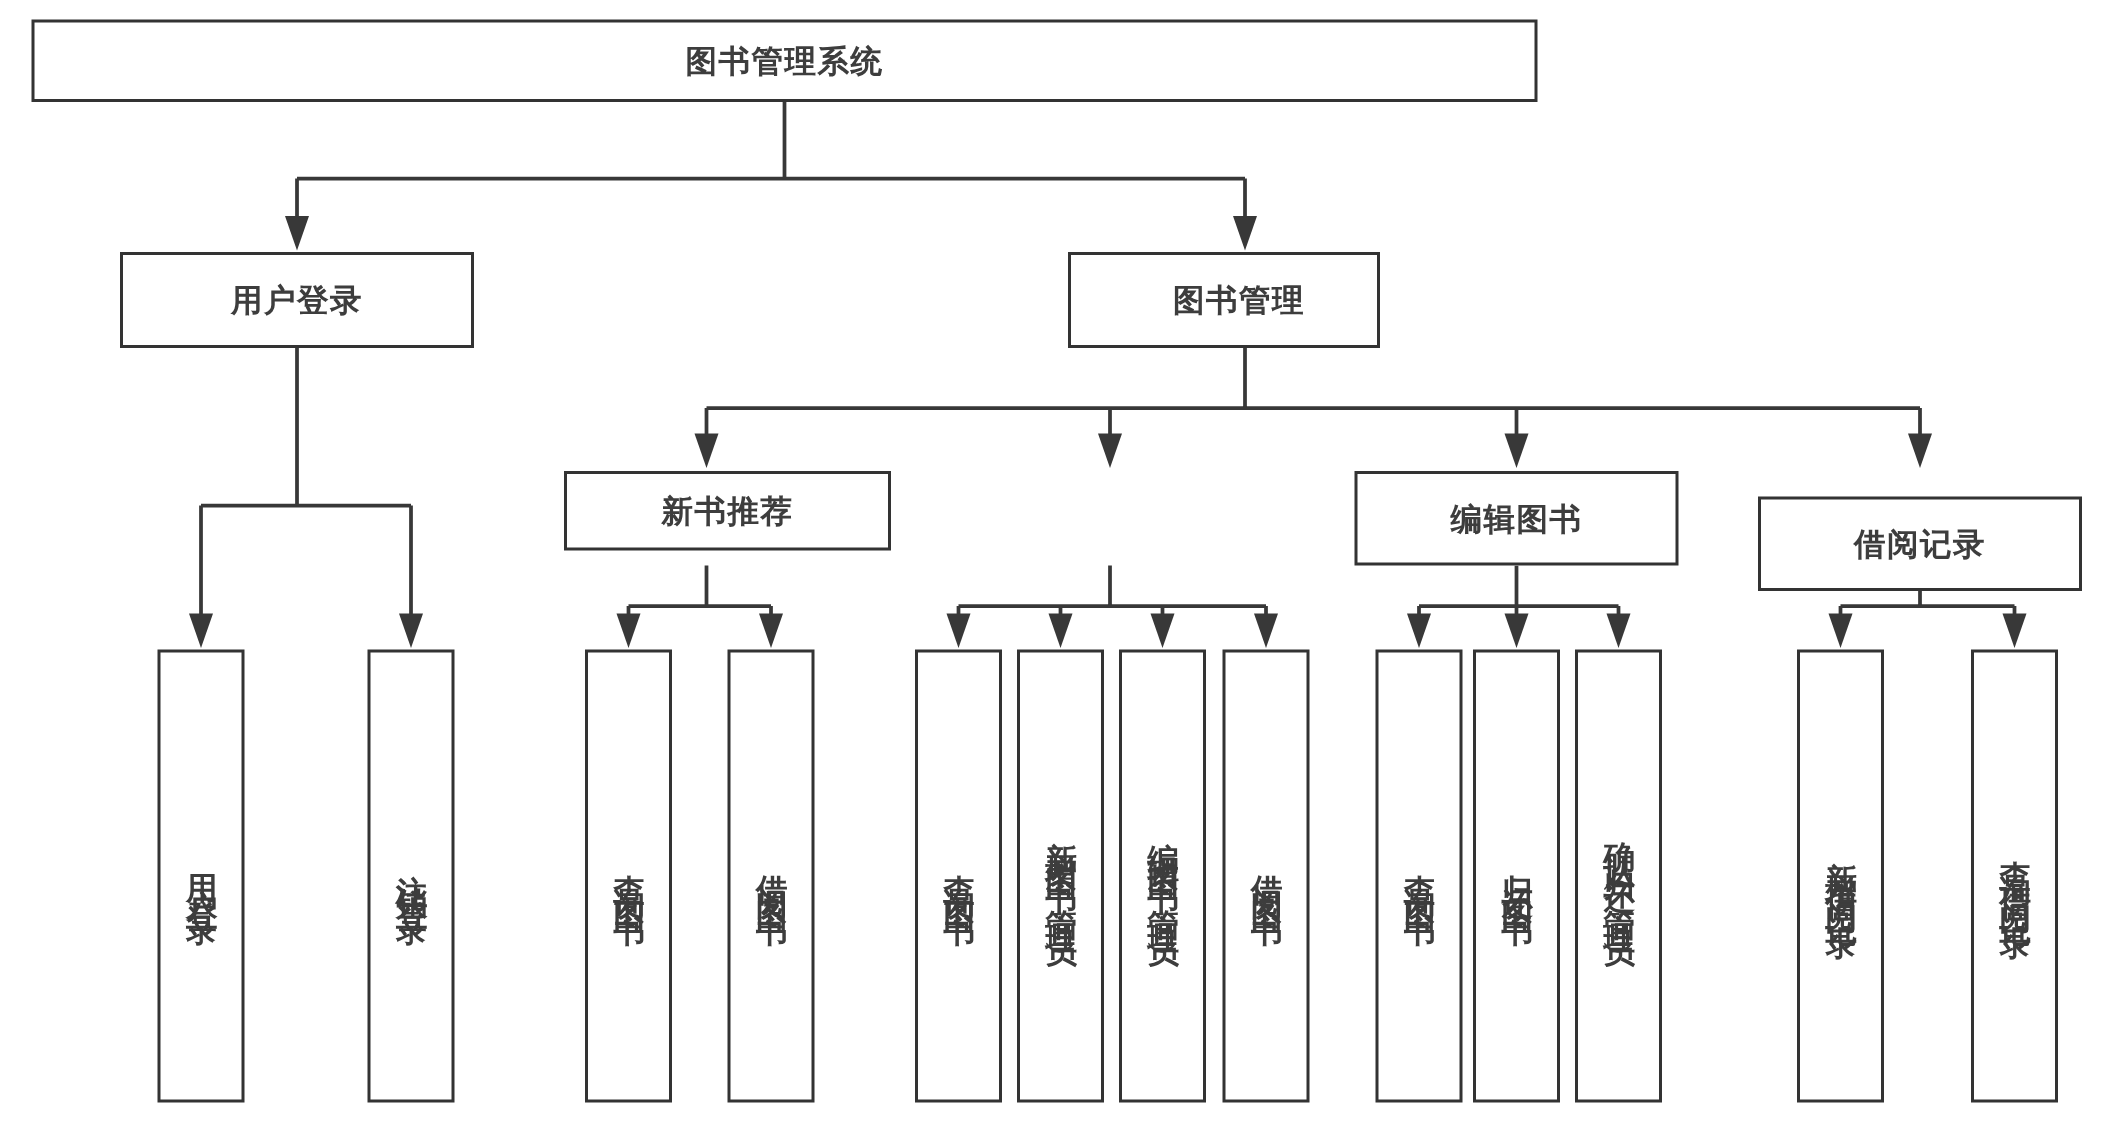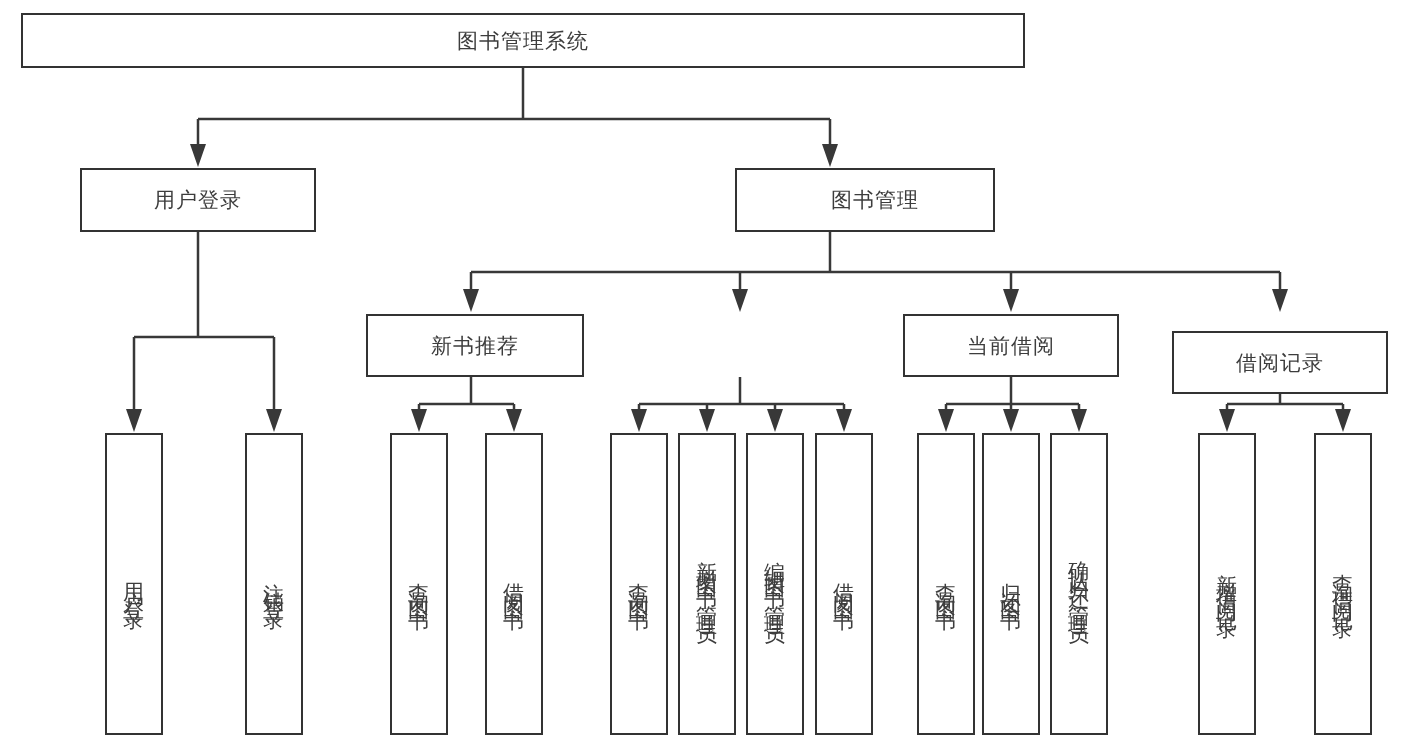--- a/index.html
+++ b/index.html
@@ -17,6 +17,7 @@
     width:1405px;height:747px;
     background:var(--bg);
     overflow:hidden;
+    font-weight:bold;
   }
   svg.connectors{position:absolute;left:0;top:0;pointer-events:none;}
   .node{

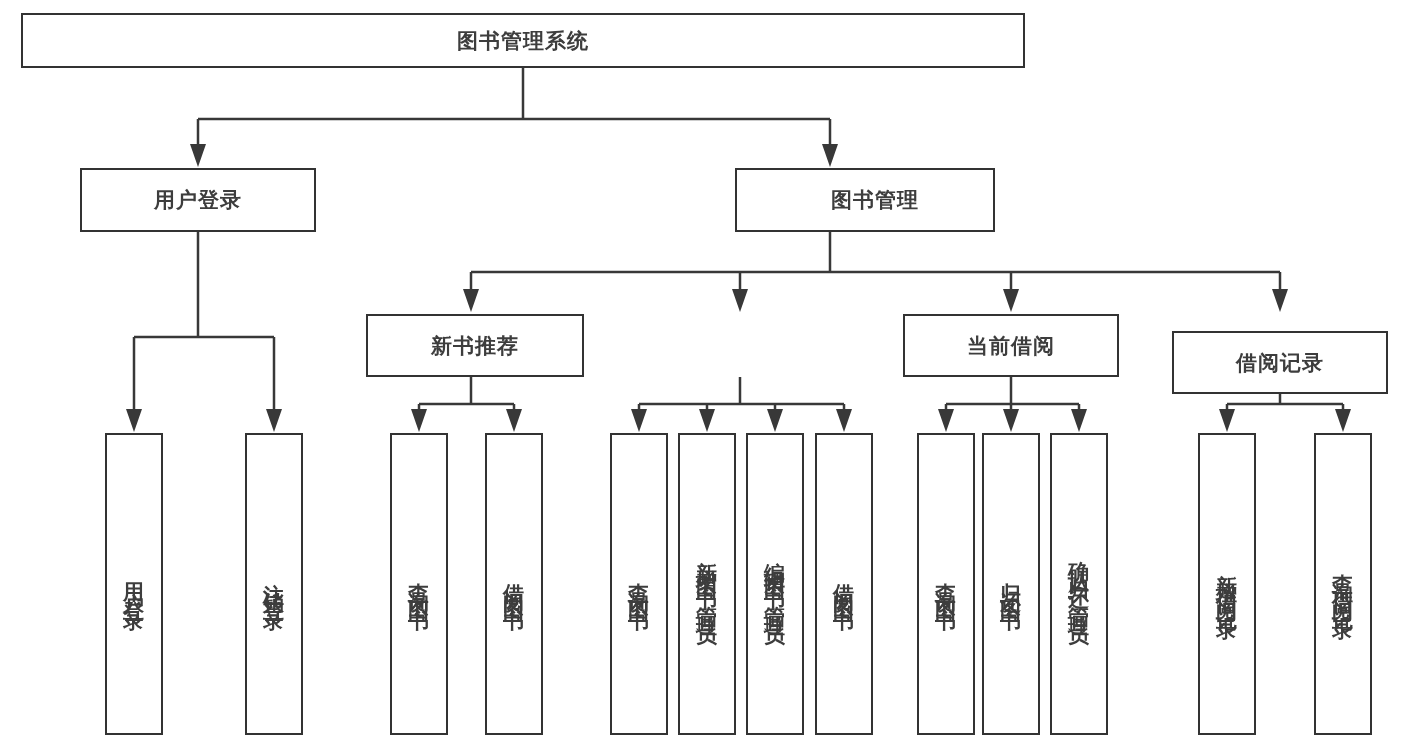--- a/index.html
+++ b/index.html
@@ -105,7 +105,7 @@
   <div class="node" style="left:80px;top:168px;width:236px;height:64px;">
     <span>用户登录</span>
   </div>
-  <div class="node" style="left:735px;top:168px;width:260px;height:64px;padding-left:20px;">
+  <div class="node" style="left:712px;top:168px;width:208px;height:64px;padding-left:20px;">
     <span>图书管理</span>
   </div>
 

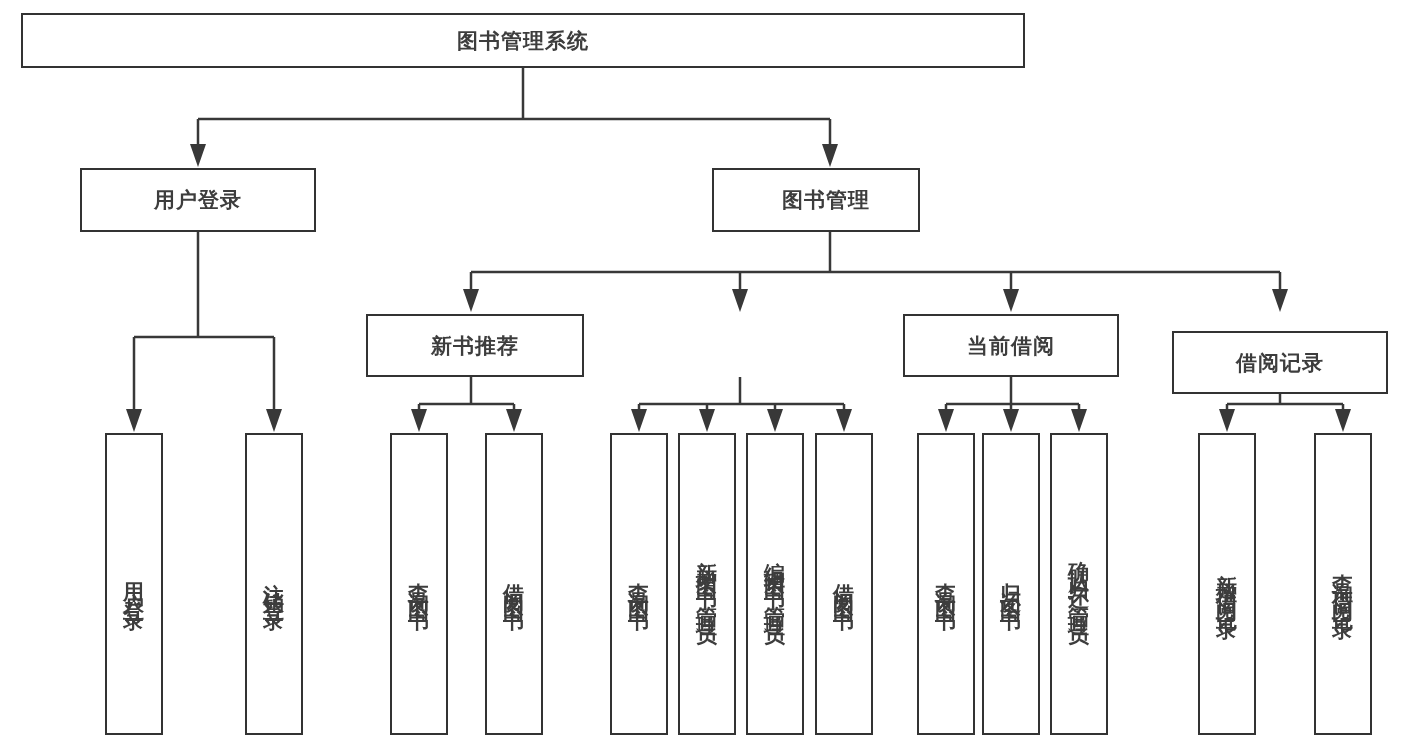--- a/index.html
+++ b/index.html
@@ -109,7 +109,7 @@
     <span>图书管理</span>
   </div>
 
-  <div class="node" style="left:366px;top:314px;width:218px;height:63px;">
+  <div class="node" style="left:376px;top:314px;width:218px;height:53px;">
     <span>新书推荐</span>
   </div>
   <div class="node" style="left:903px;top:314px;width:216px;height:63px;">

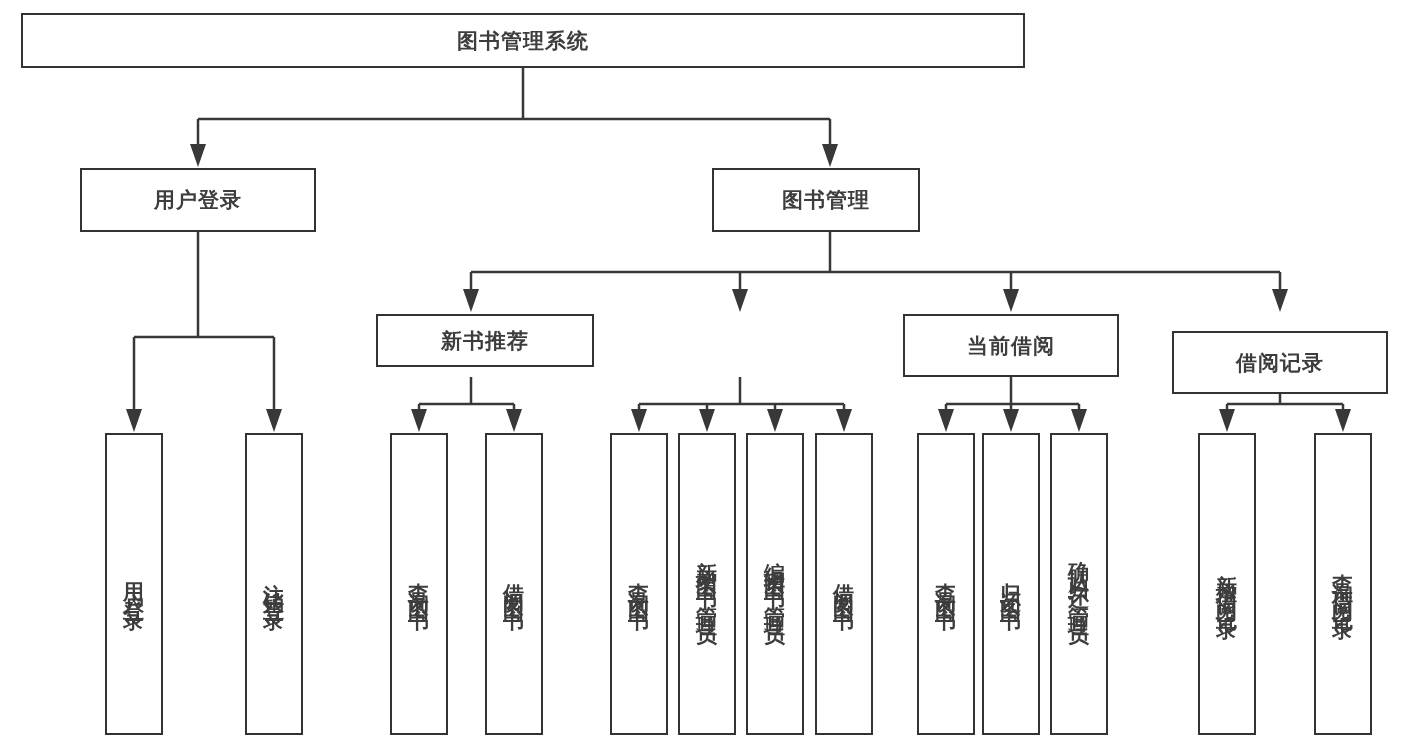--- a/index.html
+++ b/index.html
@@ -113,7 +113,7 @@
     <span>新书推荐</span>
   </div>
   <div class="node" style="left:903px;top:314px;width:216px;height:63px;">
-    <span>当前借阅</span>
+    <span>编辑图书</span>
   </div>
   <div class="node" style="left:1172px;top:314px;width:216px;height:63px;margin-top:17px;">
     <span>借阅记录</span>

